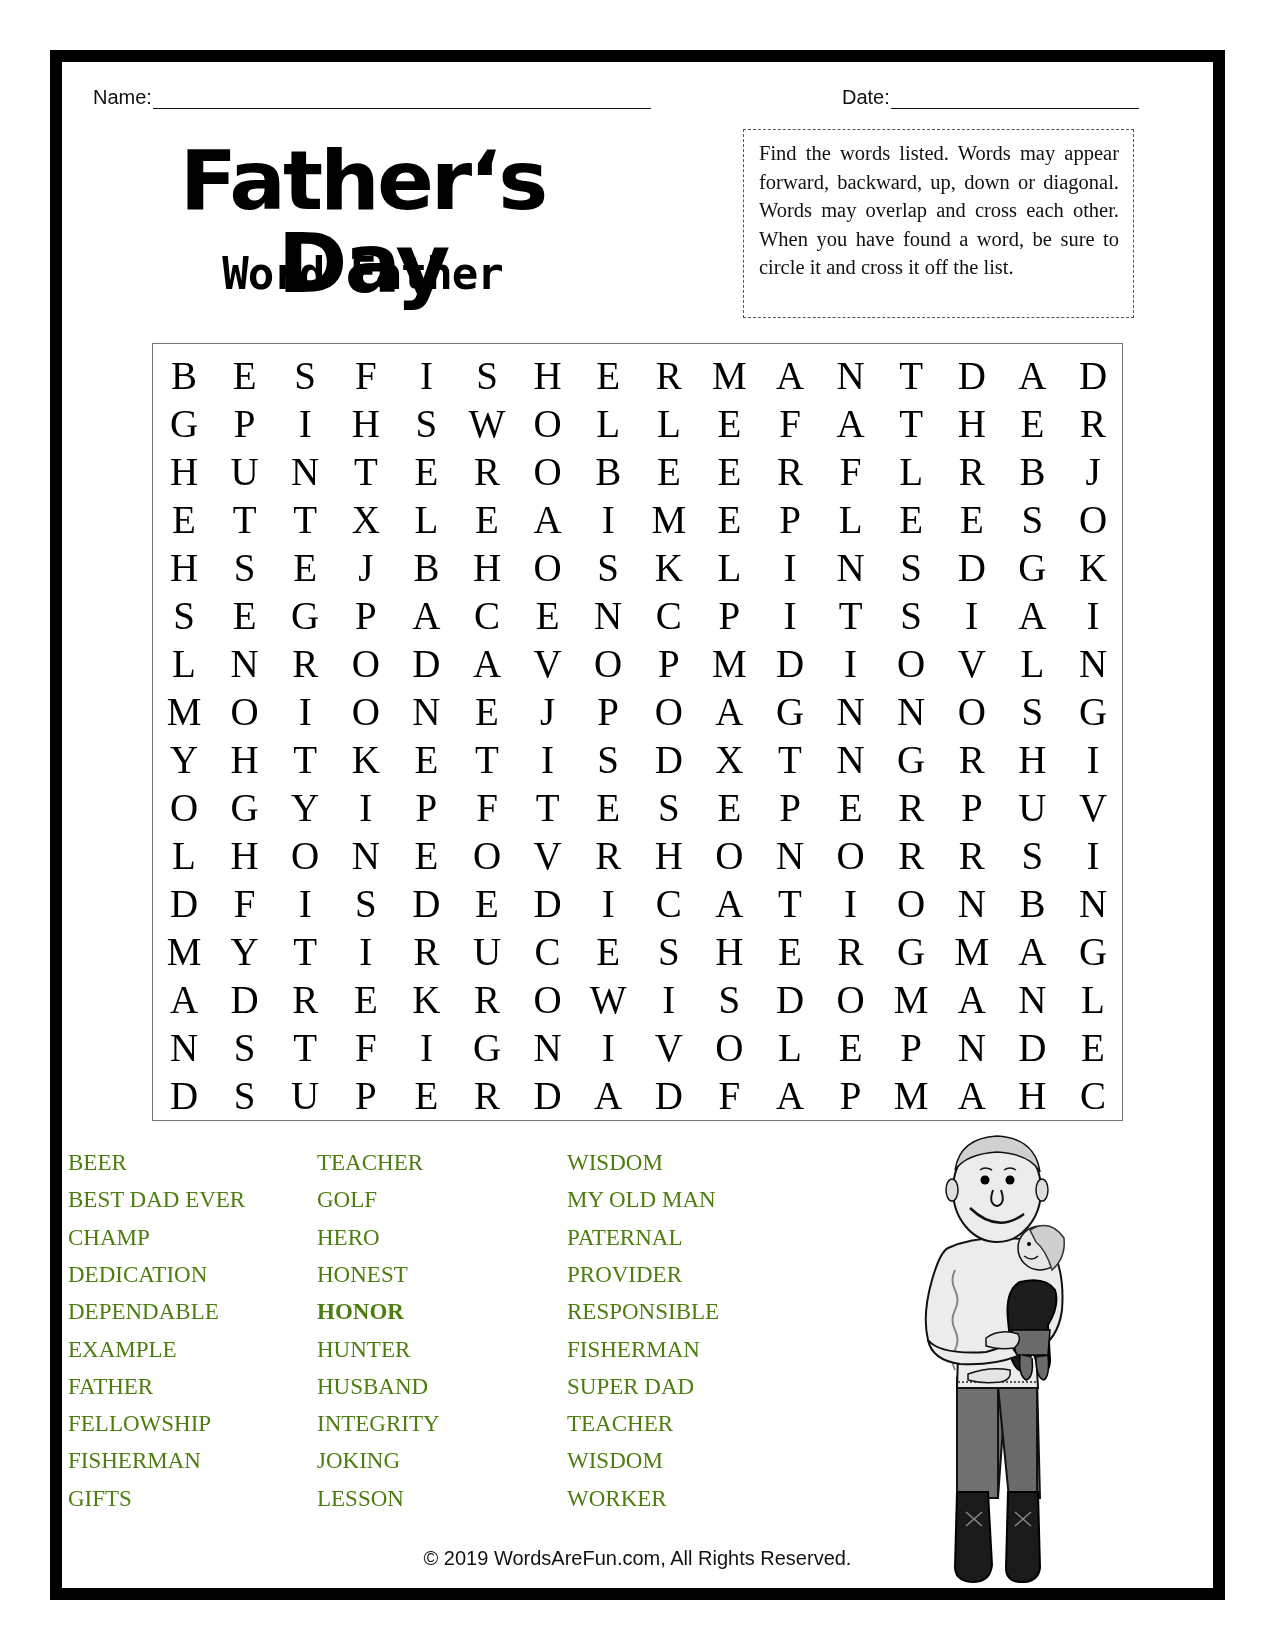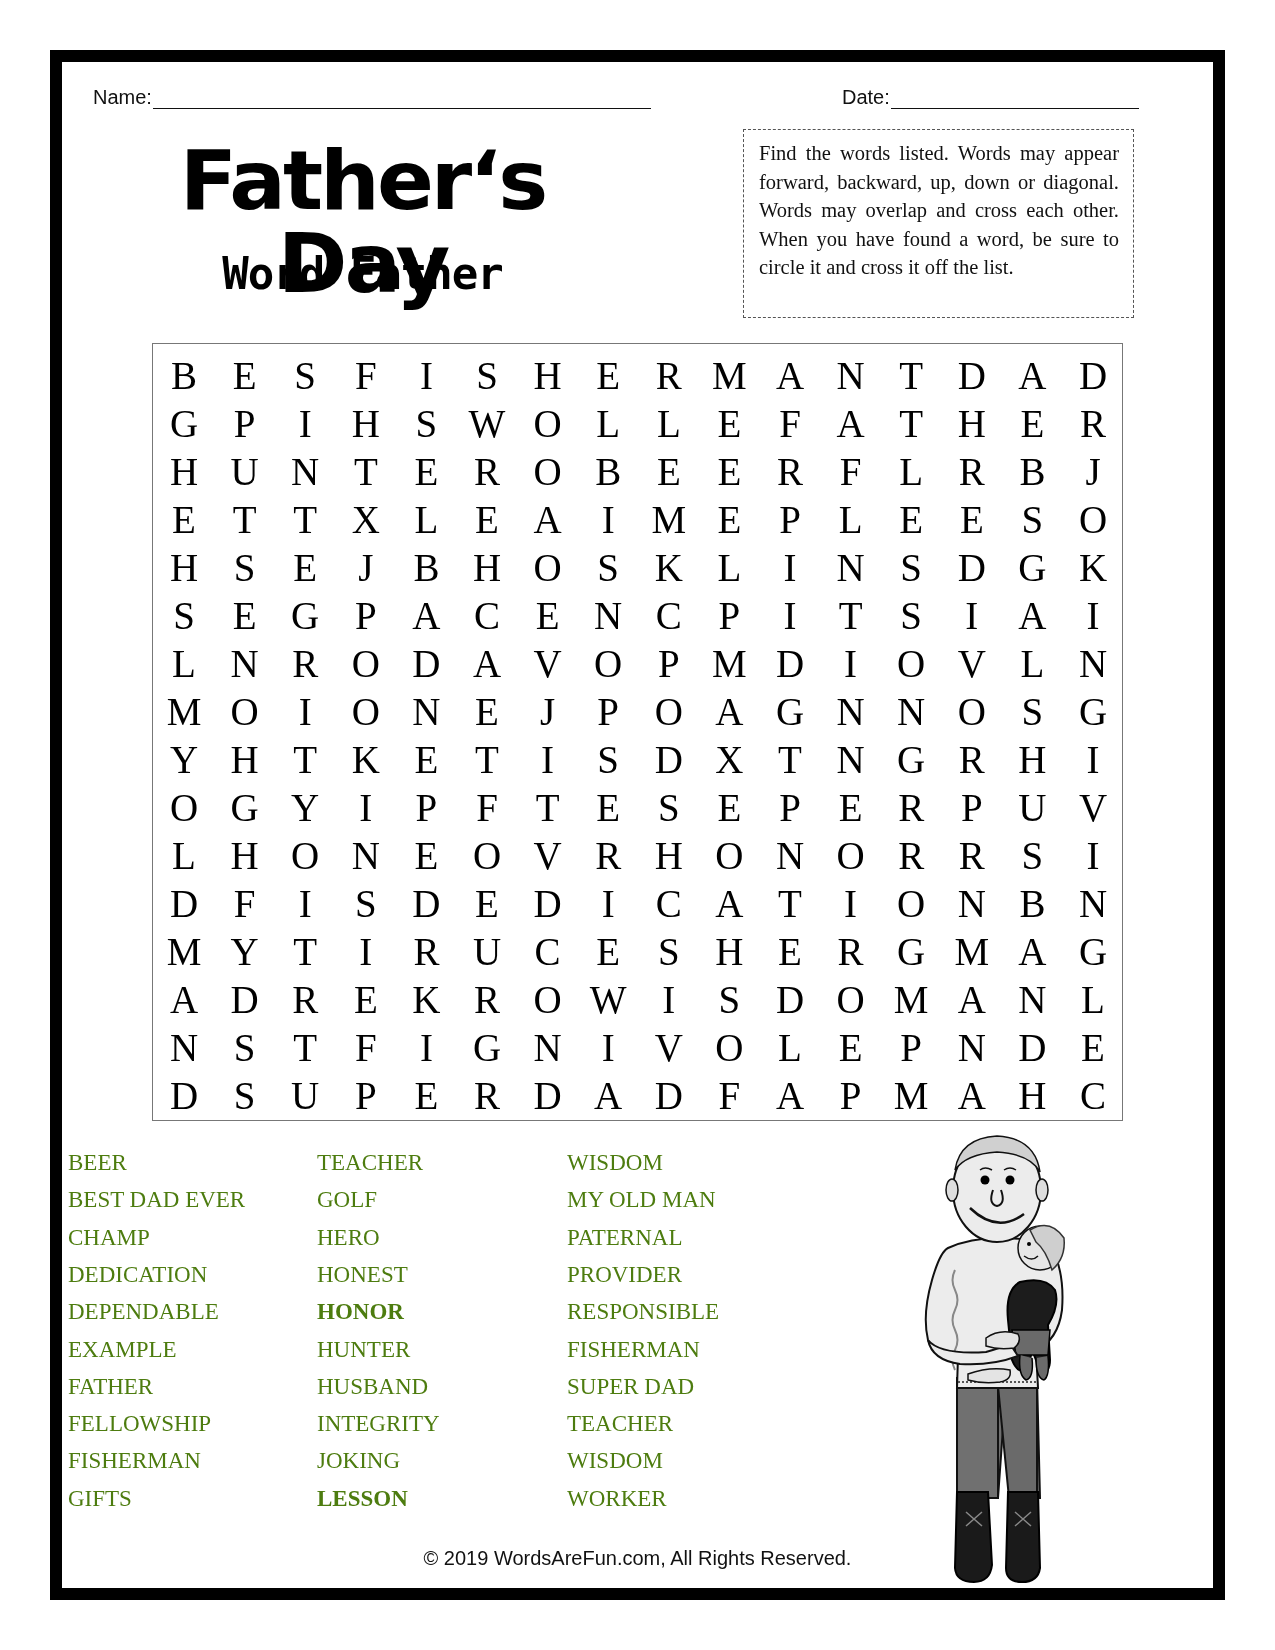--- a/index.html
+++ b/index.html
@@ -347,7 +347,7 @@
     <div class="word" style="left: 317px; top: 1372.8px;">HUSBAND</div>
     <div class="word" style="left: 317px; top: 1410.1px;">INTEGRITY</div>
     <div class="word" style="left: 317px; top: 1447.4px;">JOKING</div>
-    <div class="word" style="left: 317px; top: 1484.7px; font-weight: bold;">LESSON</div>
+    <div class="word" style="left: 317px; top: 1484.7px;">LESSON</div>
     <div class="word" style="left: 567px; top: 1149px;">WISDOM</div>
     <div class="word" style="left: 567px; top: 1186.3px;">MY OLD MAN</div>
     <div class="word" style="left: 567px; top: 1223.6px;">PATERNAL</div>

